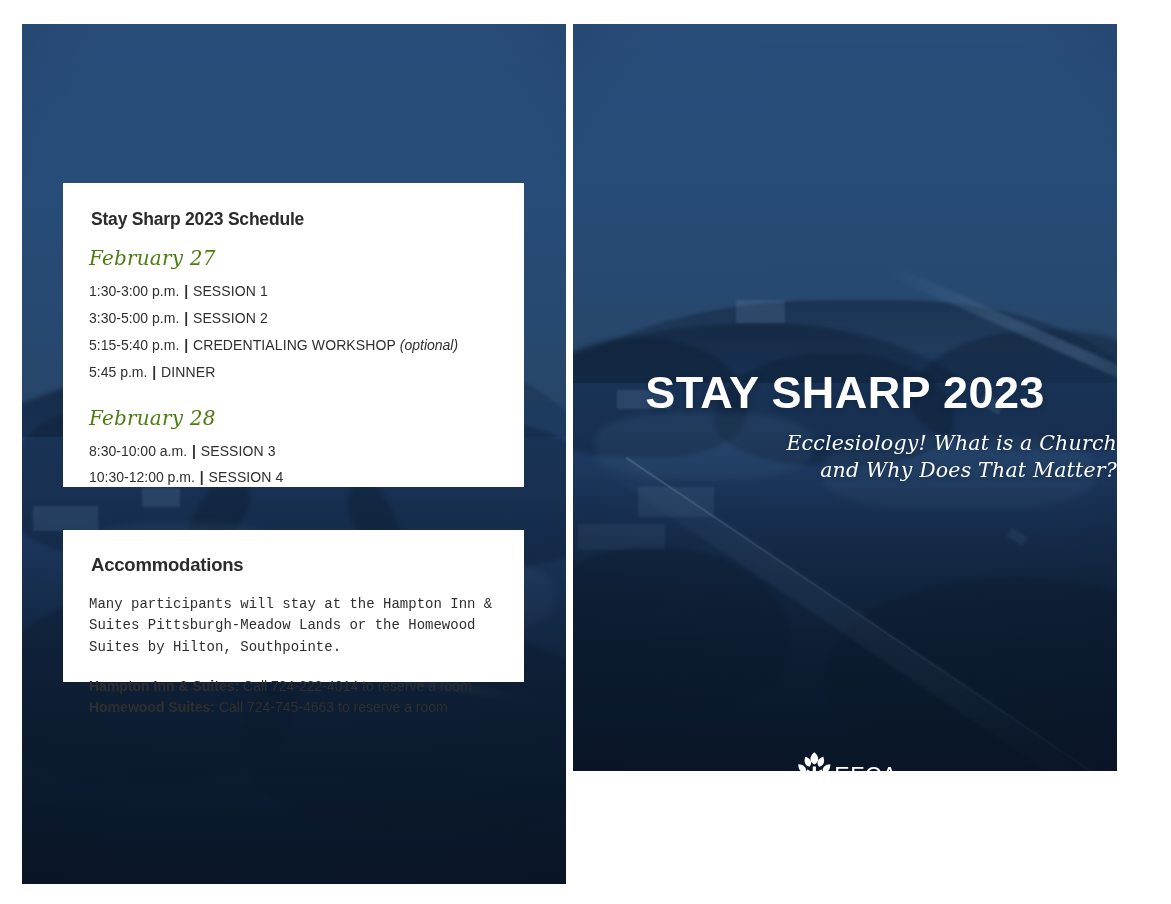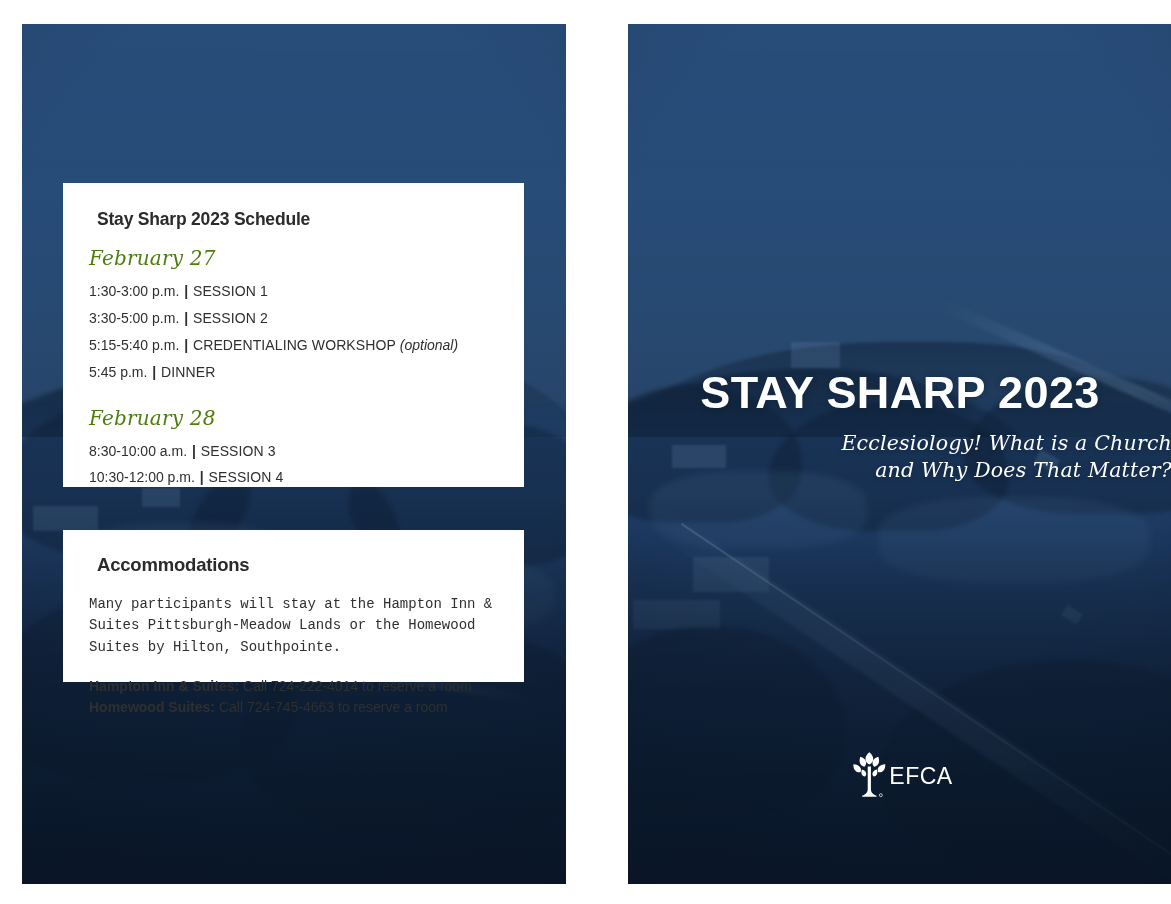--- a/index.html
+++ b/index.html
@@ -161,7 +161,7 @@
     font-weight: bold;
     color: #2b2b2b;
     letter-spacing: -0.2px;
-    margin: 0 0 16px 8px;
+    margin: 0 0 16px 2px;
   }
   #accommodations-card .card-title {
     font-size: 18.5px;

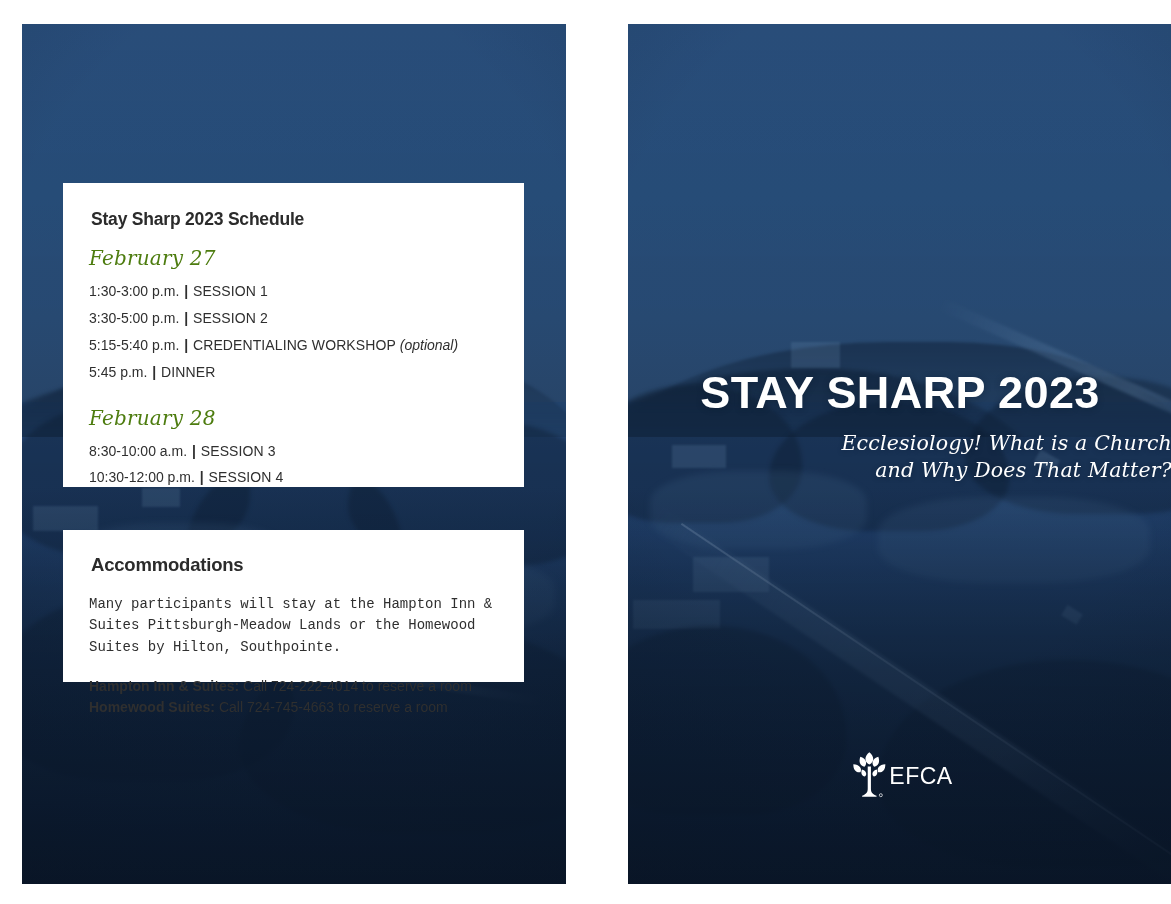--- a/index.html
+++ b/index.html
@@ -128,10 +128,10 @@
 
   
   #right-panel {
-    left: 628px;
+    left: 573px;
     top: 24px;
     width: 544px;
-    height: 860px;
+    height: 747px;
   }
 
   

